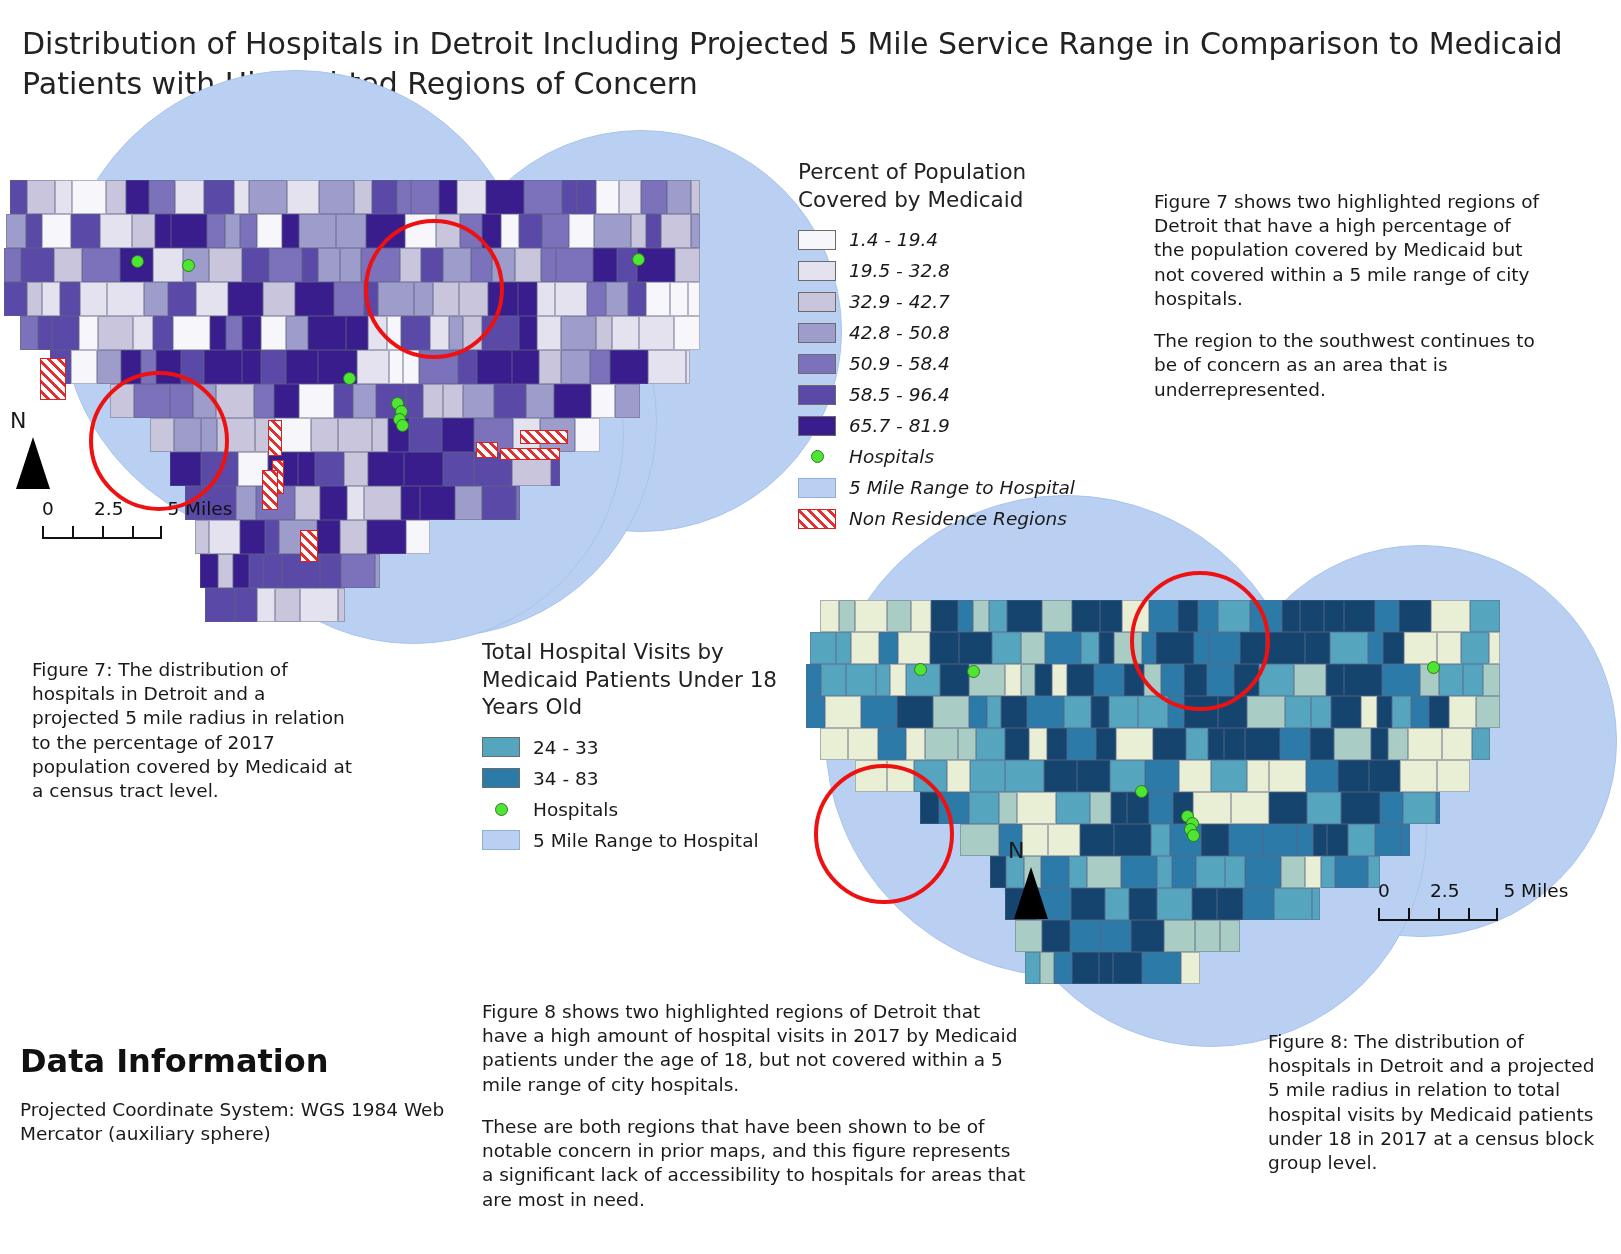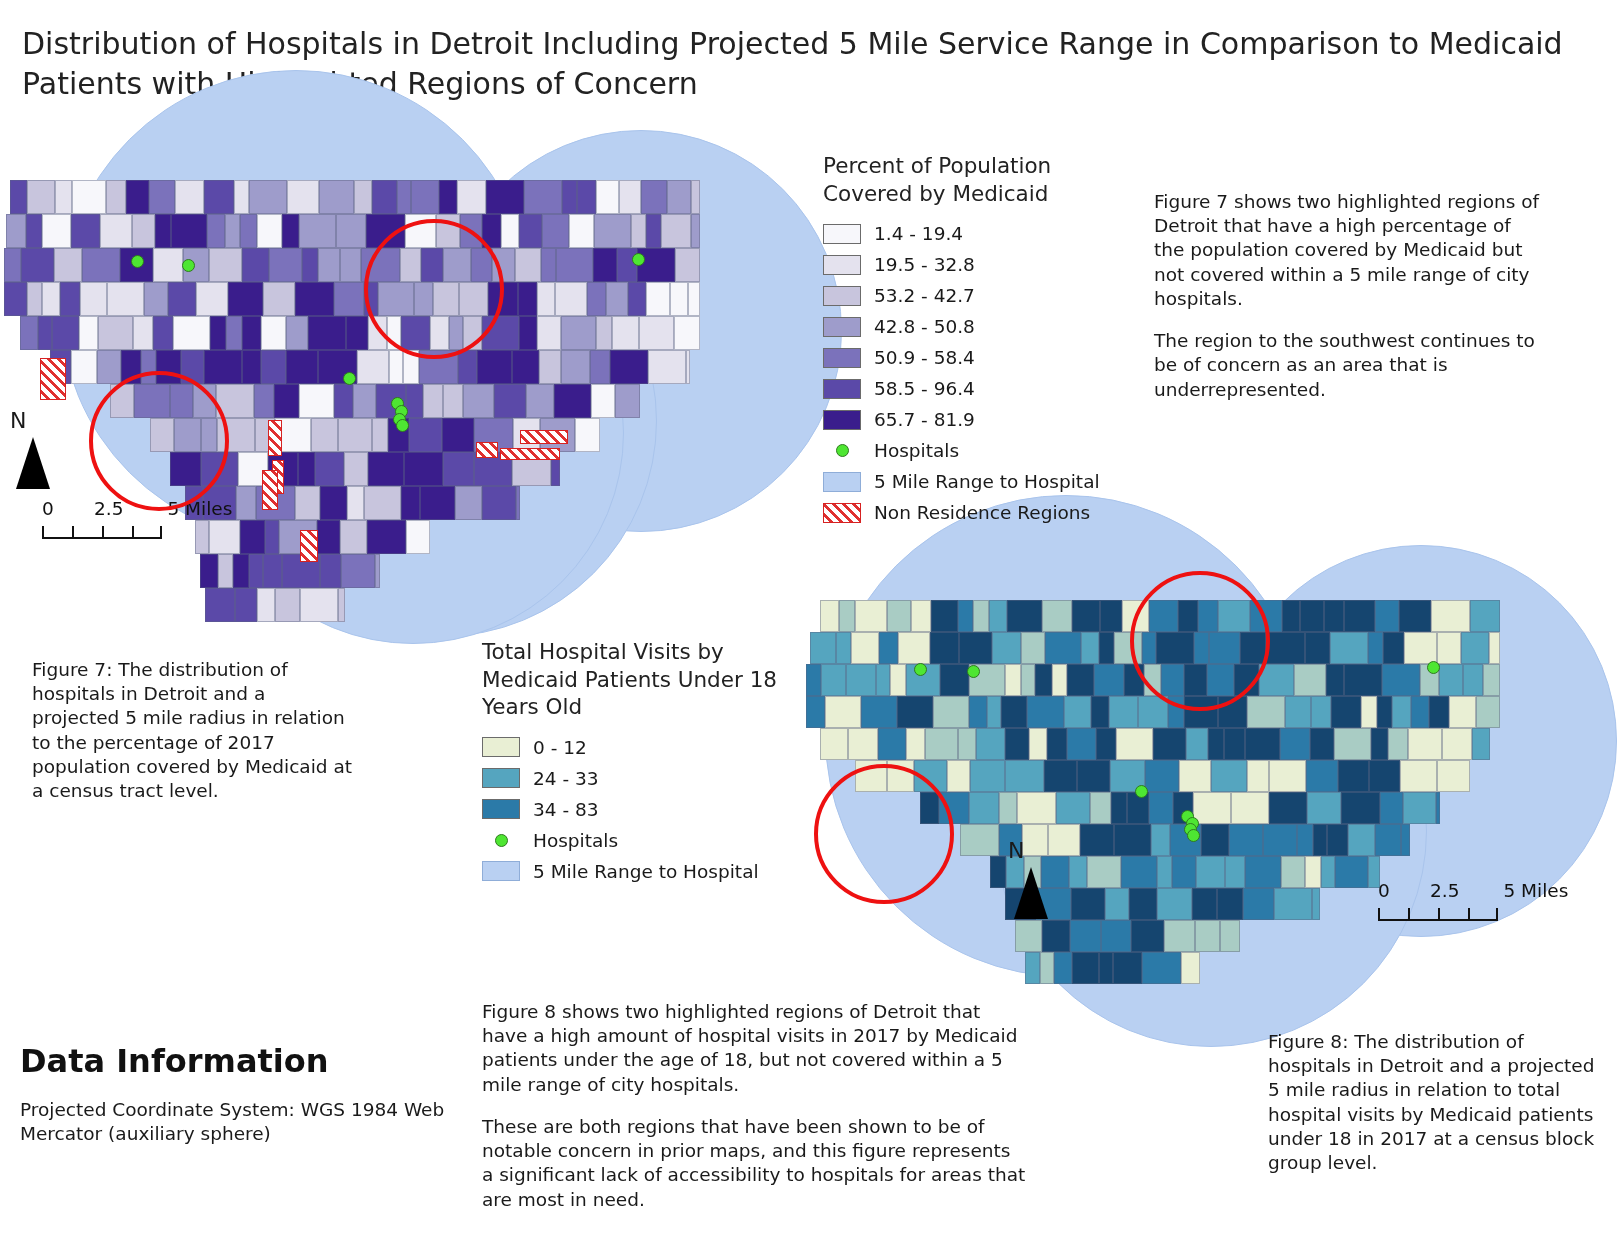--- a/index.html
+++ b/index.html
@@ -670,7 +670,7 @@
     <div class="concern-circle" style="left: 14px; top: 204px; width: 132px; height: 132px;"></div>
   </div>
 
-<div class="abs" style="left:798px; top:152px; width:300px;margin-left:25px;">
+<div class="abs" style="left:798px; top:158px; width:300px;">
   <div class="legend-title">Percent of Population Covered by Medicaid</div>
   <div style="margin-top:11px;">
     <div class="legend-row">

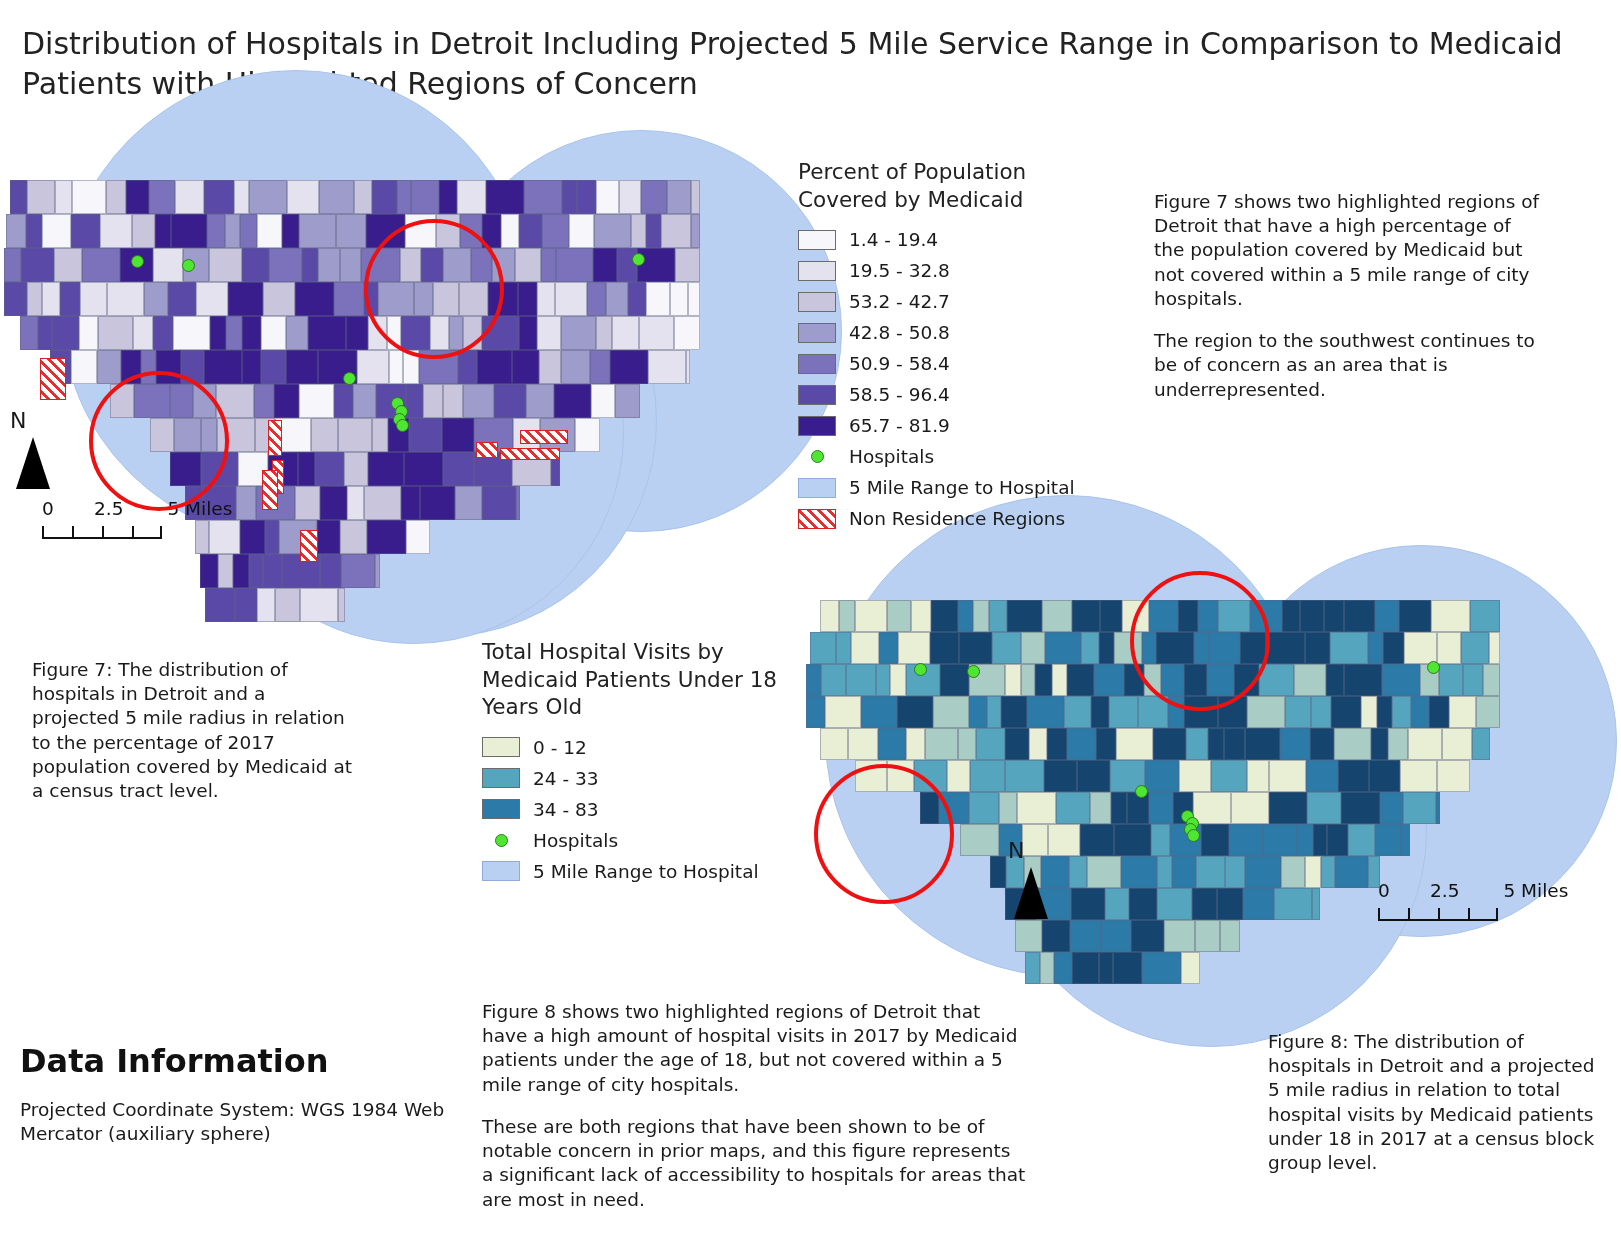--- a/index.html
+++ b/index.html
@@ -672,7 +672,7 @@
 
 <div class="abs" style="left:798px; top:158px; width:300px;">
   <div class="legend-title">Percent of Population Covered by Medicaid</div>
-  <div style="margin-top:11px;">
+  <div style="margin-top:11px;font-style:italic;">
     <div class="legend-row">
       <span class="swatch" style="background:#f7f7fb"></span>
       <span class="legend-label">1.4 - 19.4</span>

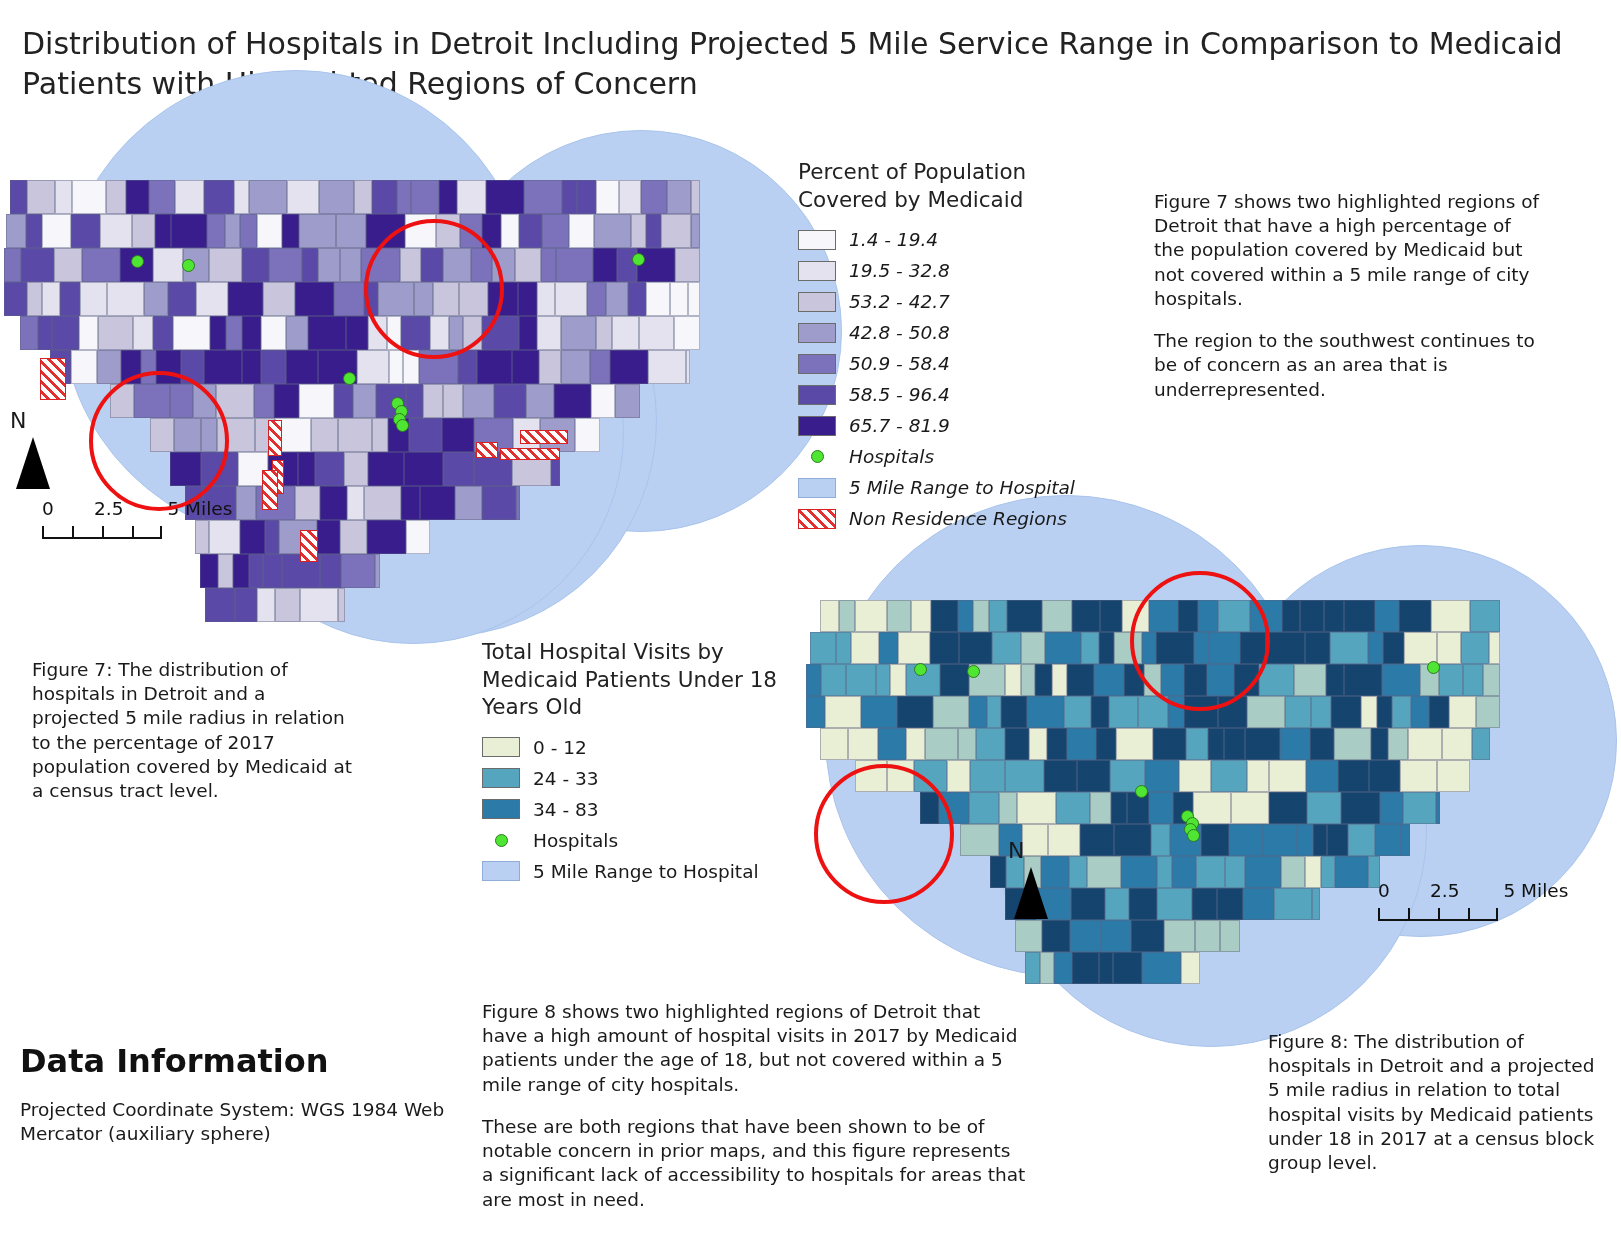--- a/index.html
+++ b/index.html
@@ -683,7 +683,7 @@
     </div>
     <div class="legend-row">
       <span class="swatch" style="background:#c8c5dd"></span>
-      <span class="legend-label">53.2 - 42.7</span>
+      <span class="legend-label">32.9 - 42.7</span>
     </div>
     <div class="legend-row">
       <span class="swatch" style="background:#9e9ccb"></span>

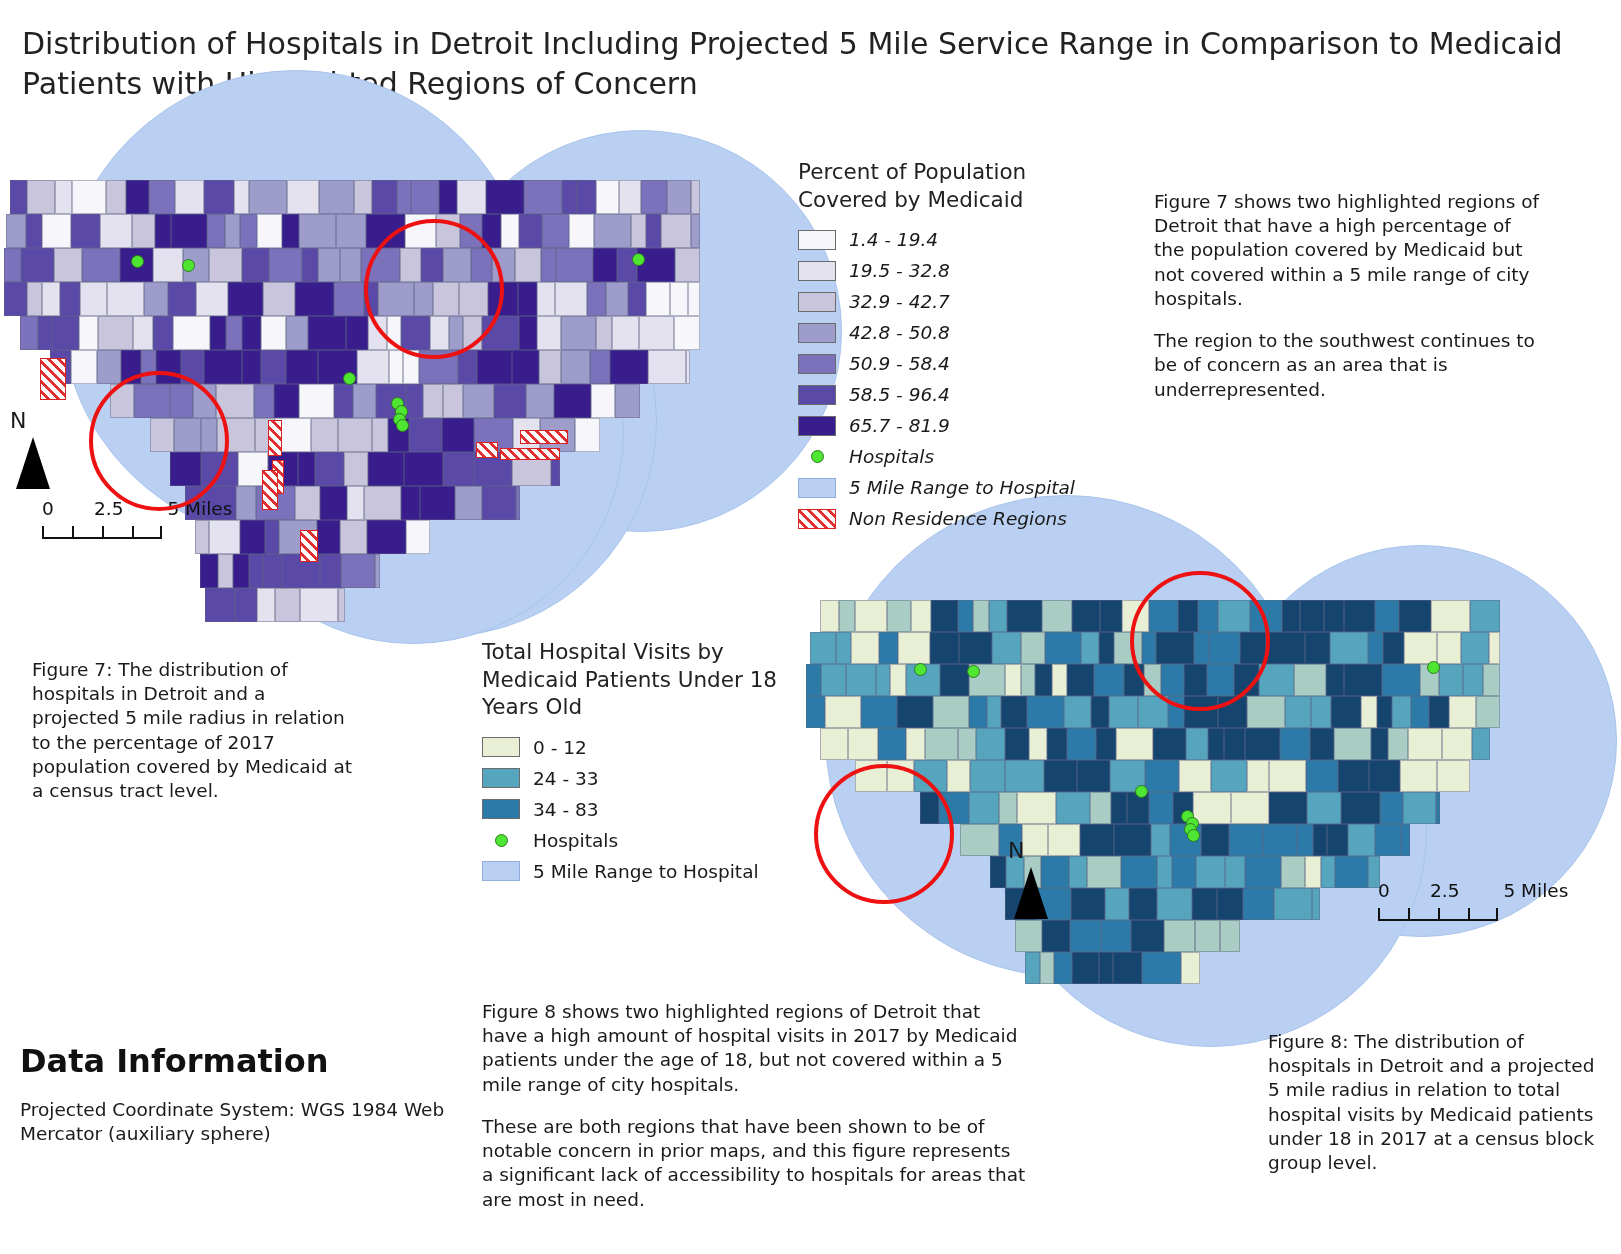--- a/index.html
+++ b/index.html
@@ -729,10 +729,6 @@
   <div class="legend-title">Total Hospital Visits by Medicaid Patients Under 18 Years Old</div>
   <div style="margin-top:11px;">
     <div class="legend-row">
-      <span class="swatch" style="background:#e9efd4"></span>
-      <span class="legend-label">0 - 12</span>
-    </div>
-    <div class="legend-row">
       <span class="swatch" style="background:#55a5bf"></span>
       <span class="legend-label">24 - 33</span>
     </div>

